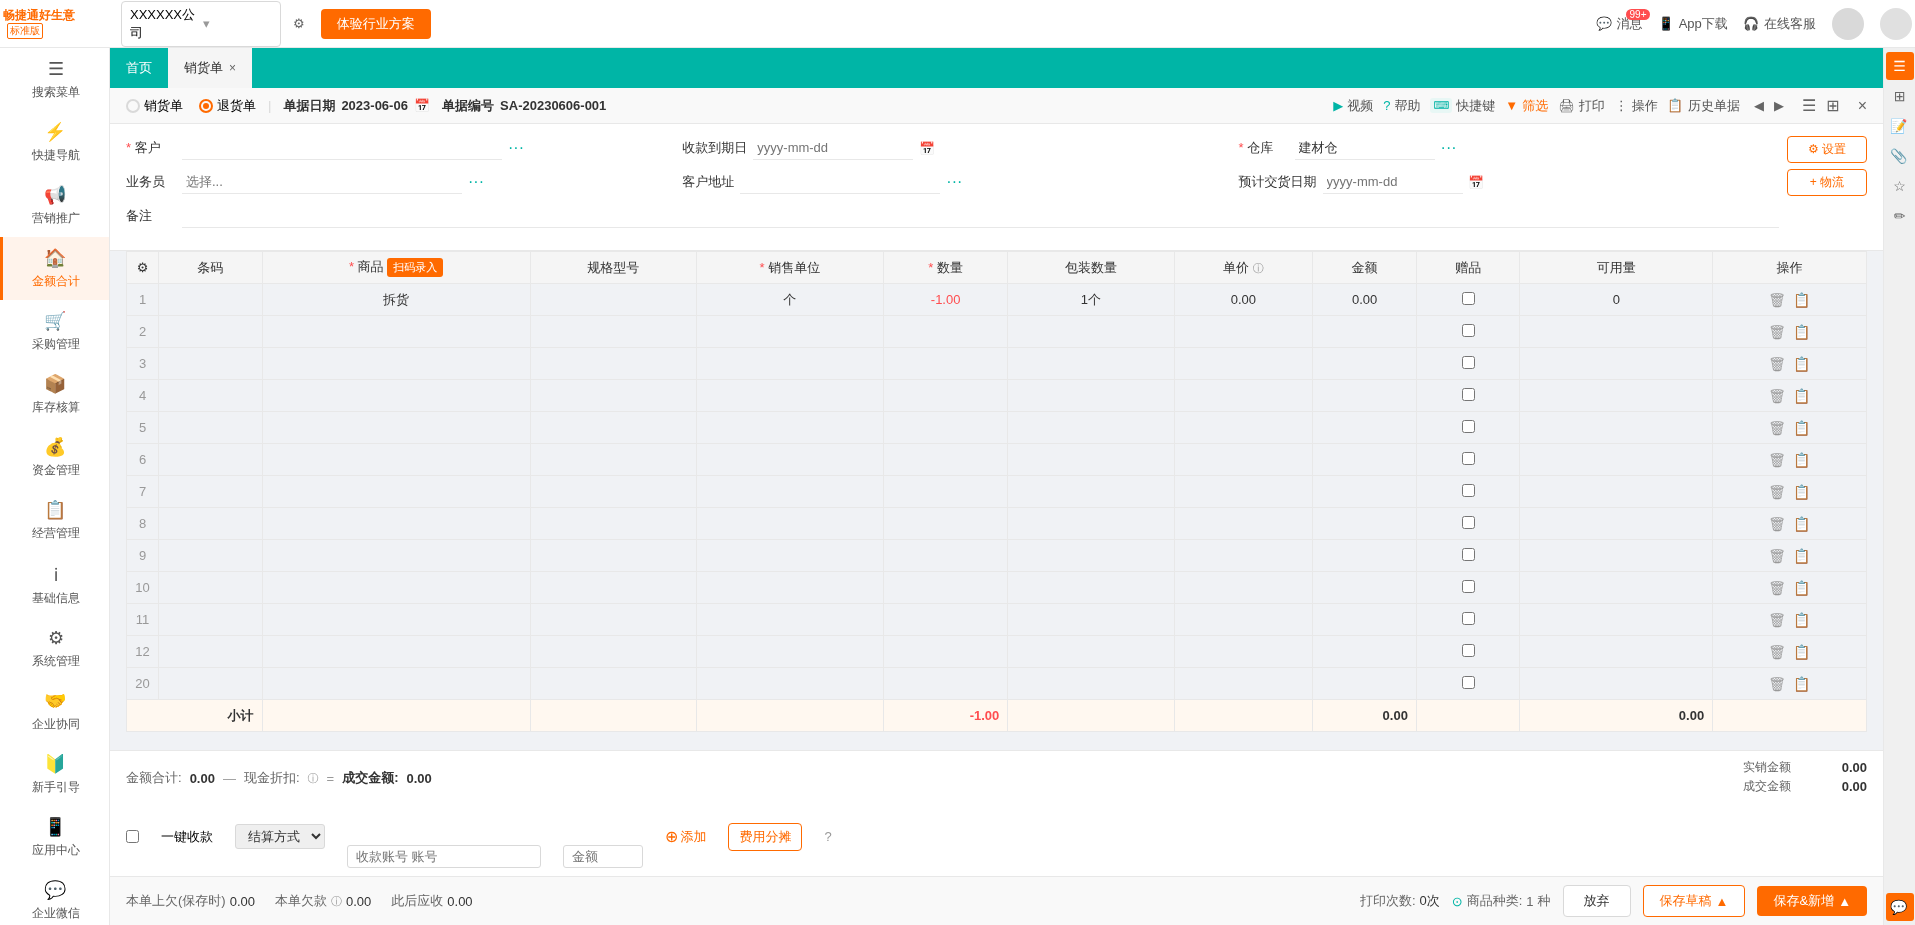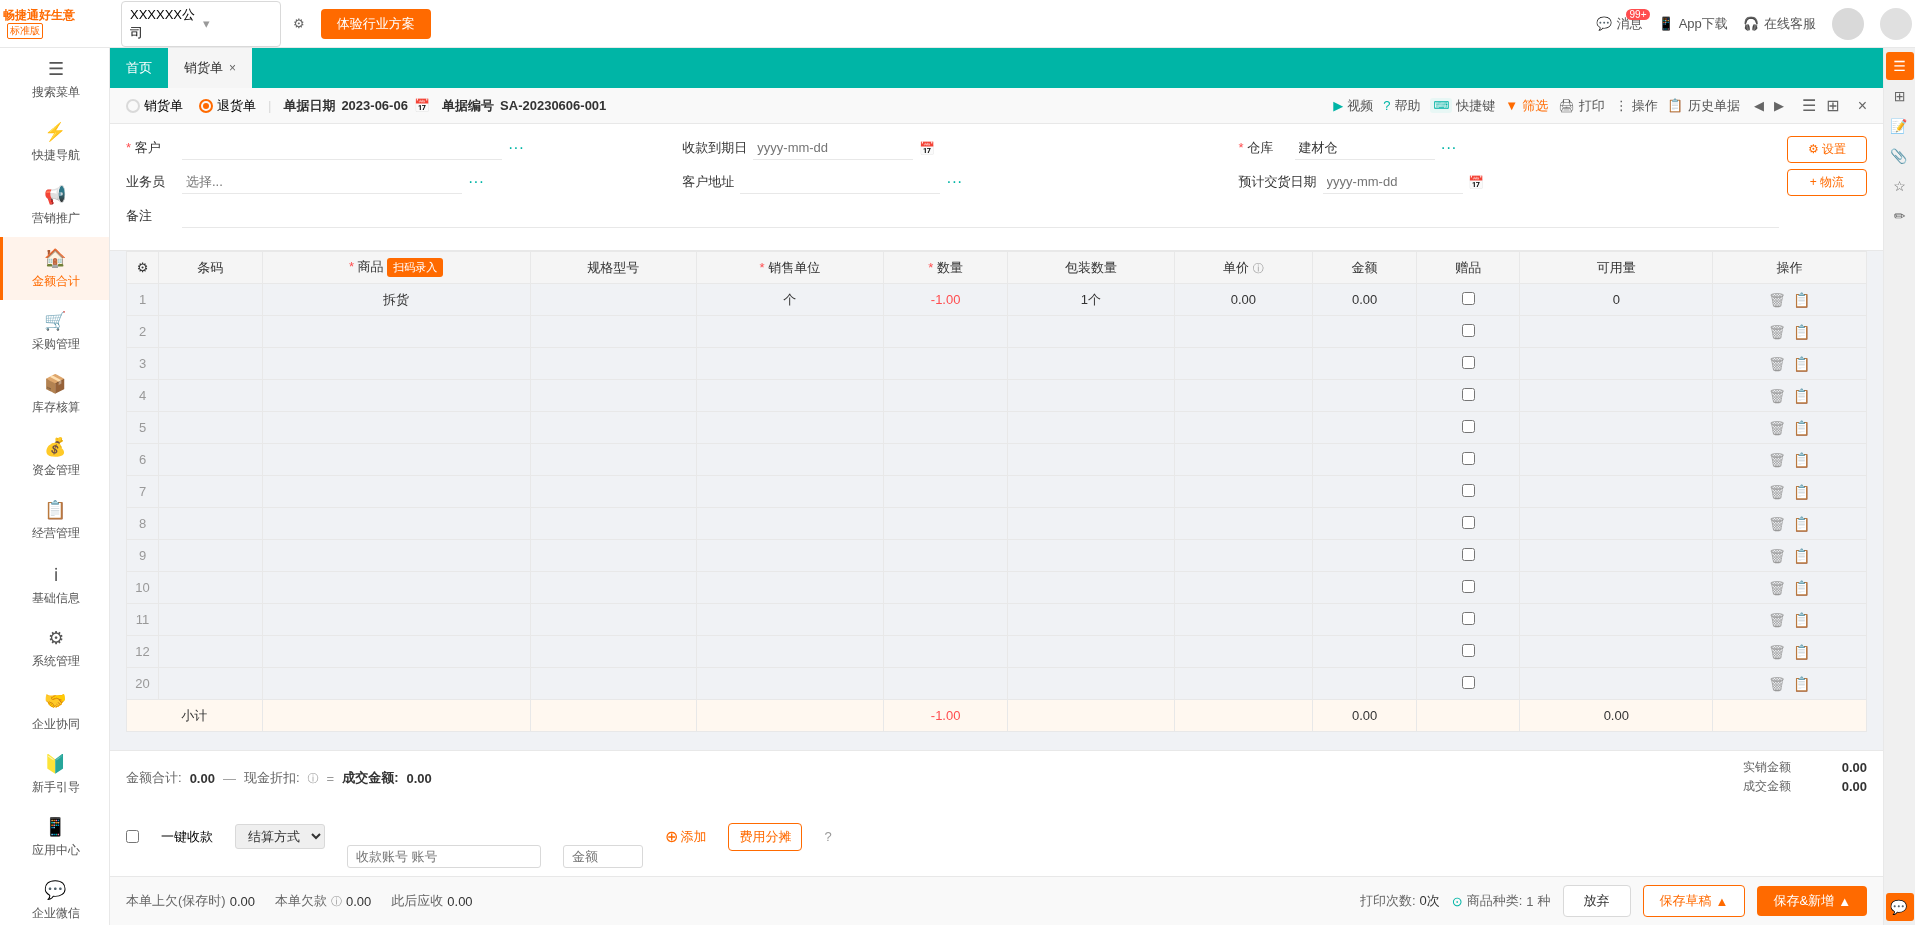--- a/index.html
+++ b/index.html
@@ -346,7 +346,8 @@
     .row-number { color: #999; }
     .subtotal-row td {
       background: #fff8f0;
-      font-weight: normal;
+      font-weight: bold;
+      text-align: right;
     }
     .checkbox-cell { text-align: center; }
     .icon-btn {

